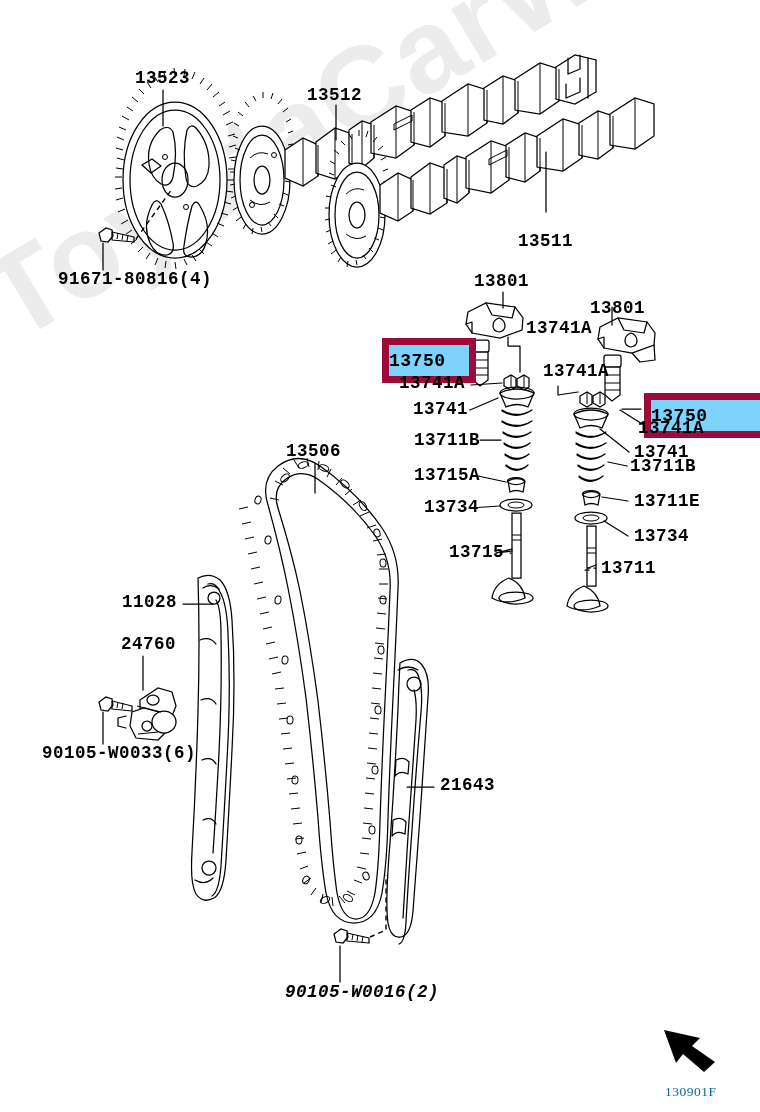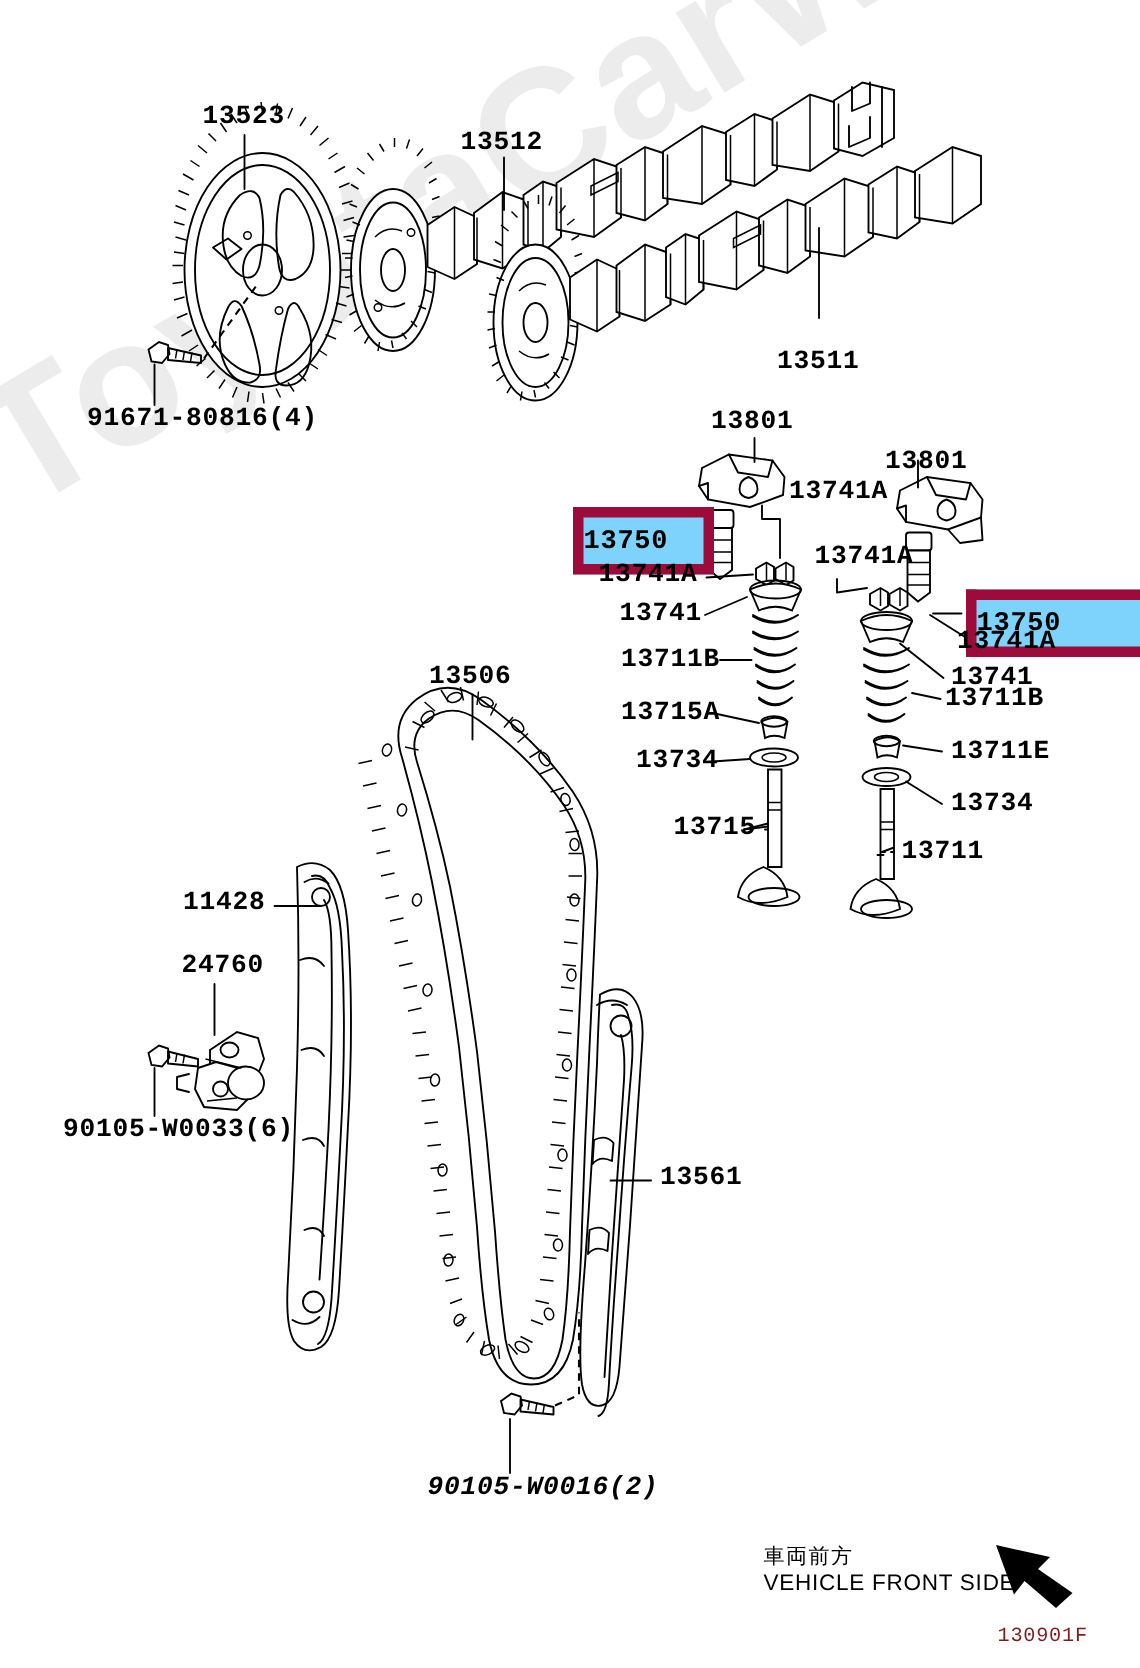--- a/index.html
+++ b/index.html
@@ -474,7 +474,7 @@
 
   <div class="lbl" style="left:286px;top:443px;">13506</div>
 
-  <div class="lbl" style="left:122px;top:594px;">11428</div>
+  <div class="lbl" style="left:122px;top:594px;">11028</div>
 
   <div class="lbl" style="left:121px;top:636px;">24760</div>
 

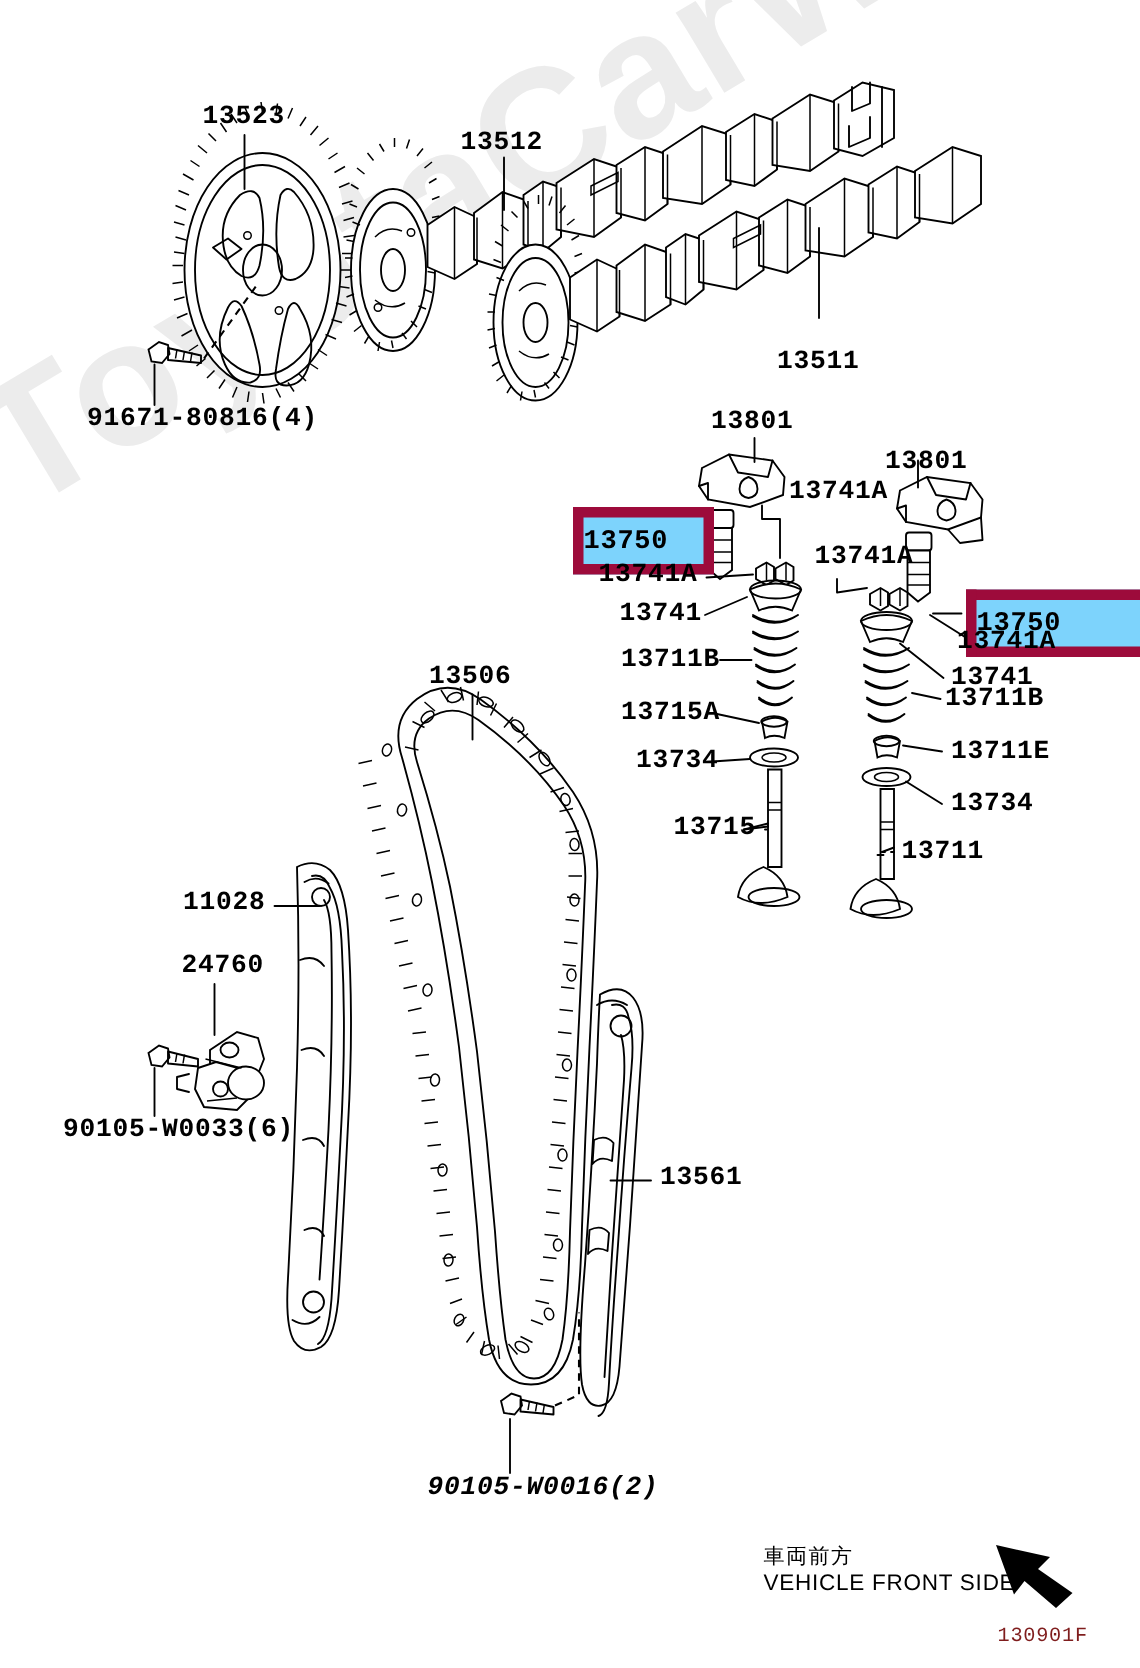--- a/index.html
+++ b/index.html
@@ -480,7 +480,7 @@
 
   <div class="lbl" style="left:42px;top:745px;">90105-W0033(6)</div>
 
-  <div class="lbl" style="left:440px;top:777px;">13561</div>
+  <div class="lbl" style="left:440px;top:777px;">21643</div>
 
   <div class="lbl" style="left:285px;top:984px;font-style:italic;">90105-W0016(2)</div>
 

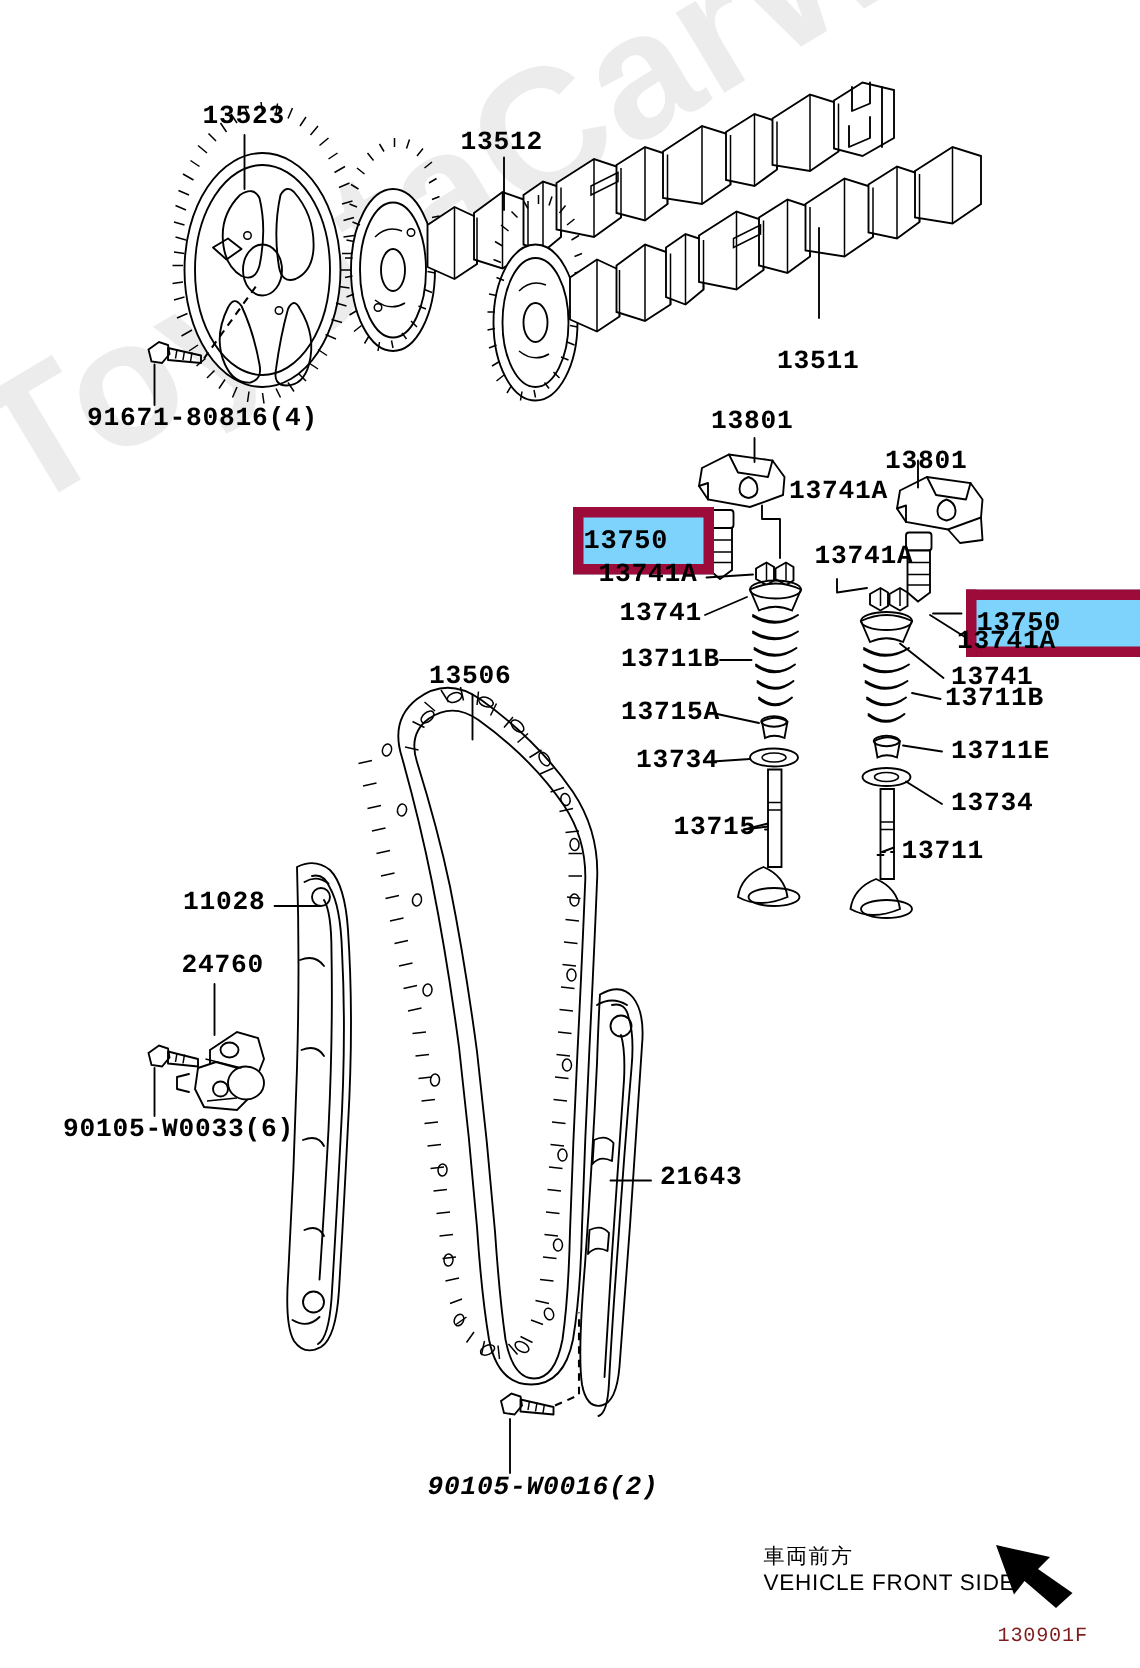--- a/index.html
+++ b/index.html
@@ -484,10 +484,6 @@
 
   <div class="lbl" style="left:285px;top:984px;font-style:italic;">90105-W0016(2)</div>
 
-  <div class="frontblk" style="left:509px;top:1029px;">
-    <div class="jp">車両前方</div>
-    <div class="en">VEHICLE FRONT SIDE</div>
-  </div>
 
   <div class="diagid" style="left:665px;top:1084px;">130901F</div>
 

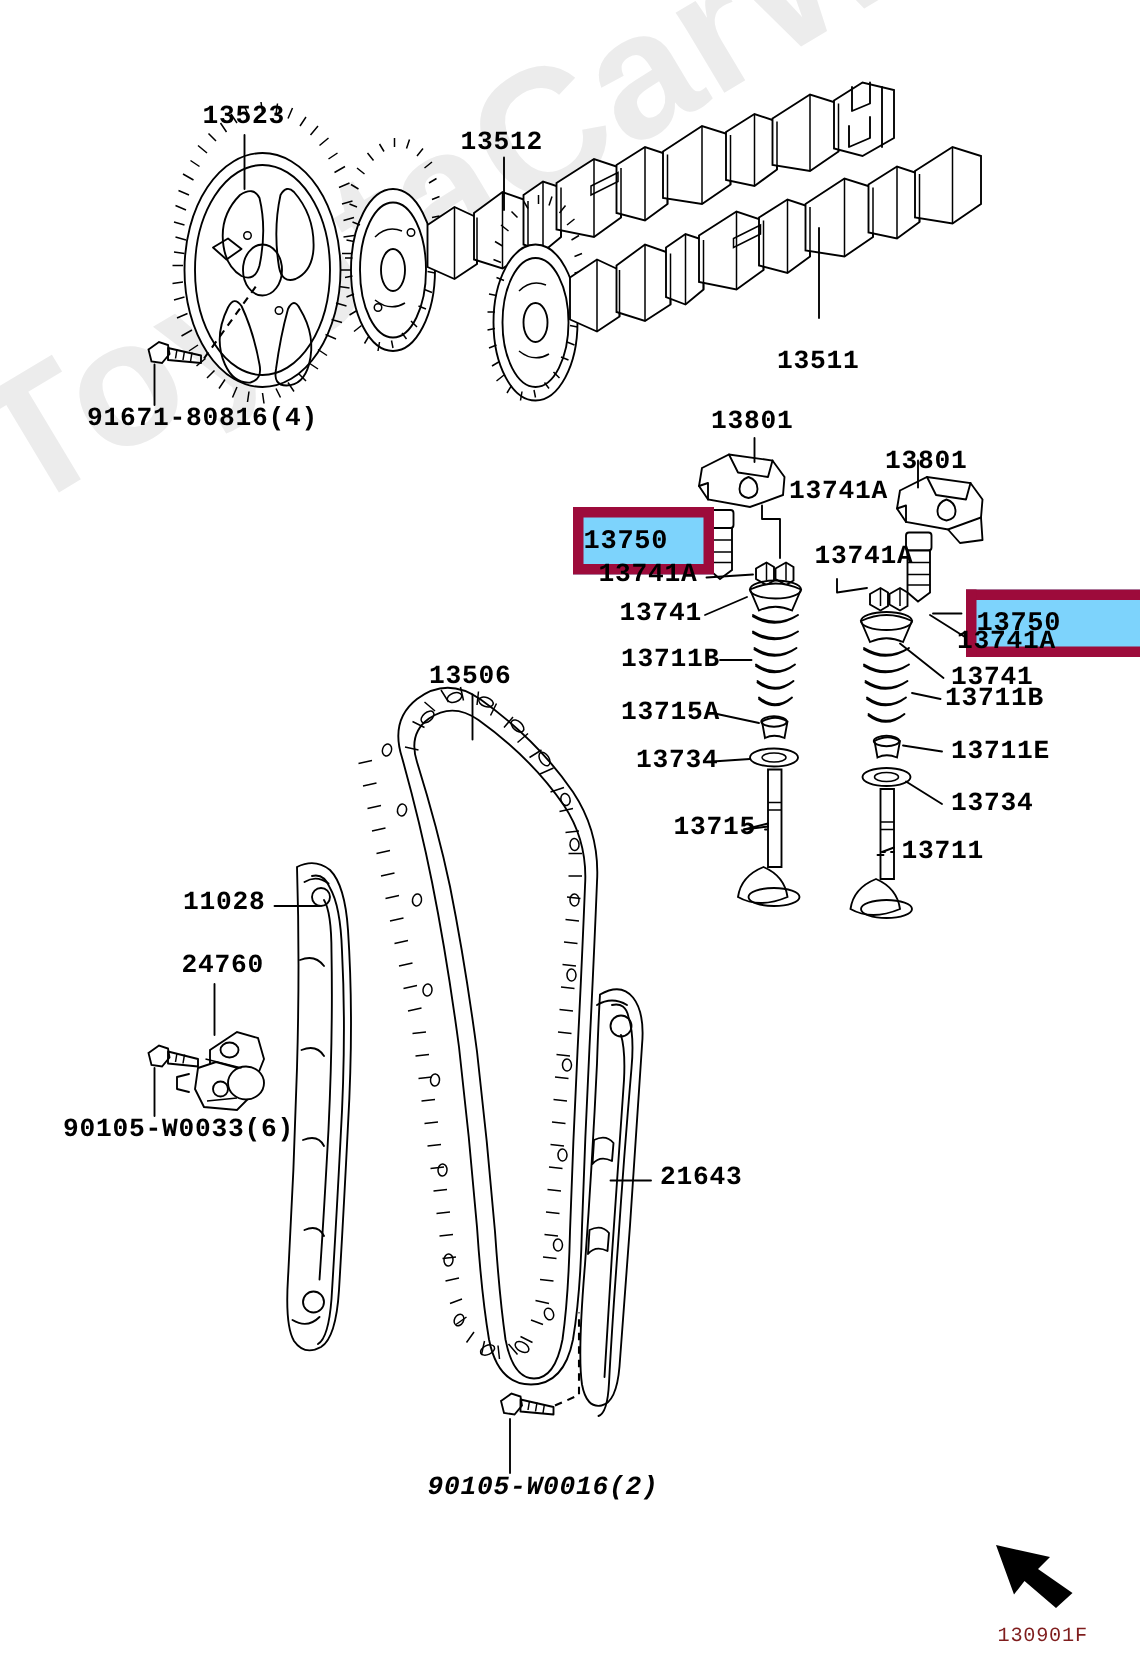--- a/index.html
+++ b/index.html
@@ -36,8 +36,8 @@
   .frontblk{position:absolute;font-family:"Liberation Sans",sans-serif;}
   .frontblk .jp{font-size:14px;color:#000;letter-spacing:1px;}
   .frontblk .en{font-size:15px;color:#000;letter-spacing:0.5px;}
-  .diagid{position:absolute;font-size:13.5px;color:#7f1d1d;letter-spacing:0.5px;
-          font-family:Liberation Mono, monospace;}
+  .diagid{position:absolute;font-size:13.5px;color:#0369a1;letter-spacing:0.5px;
+          font-family:Liberation Serif, serif;}
 </style>
 </head>
 <body>

